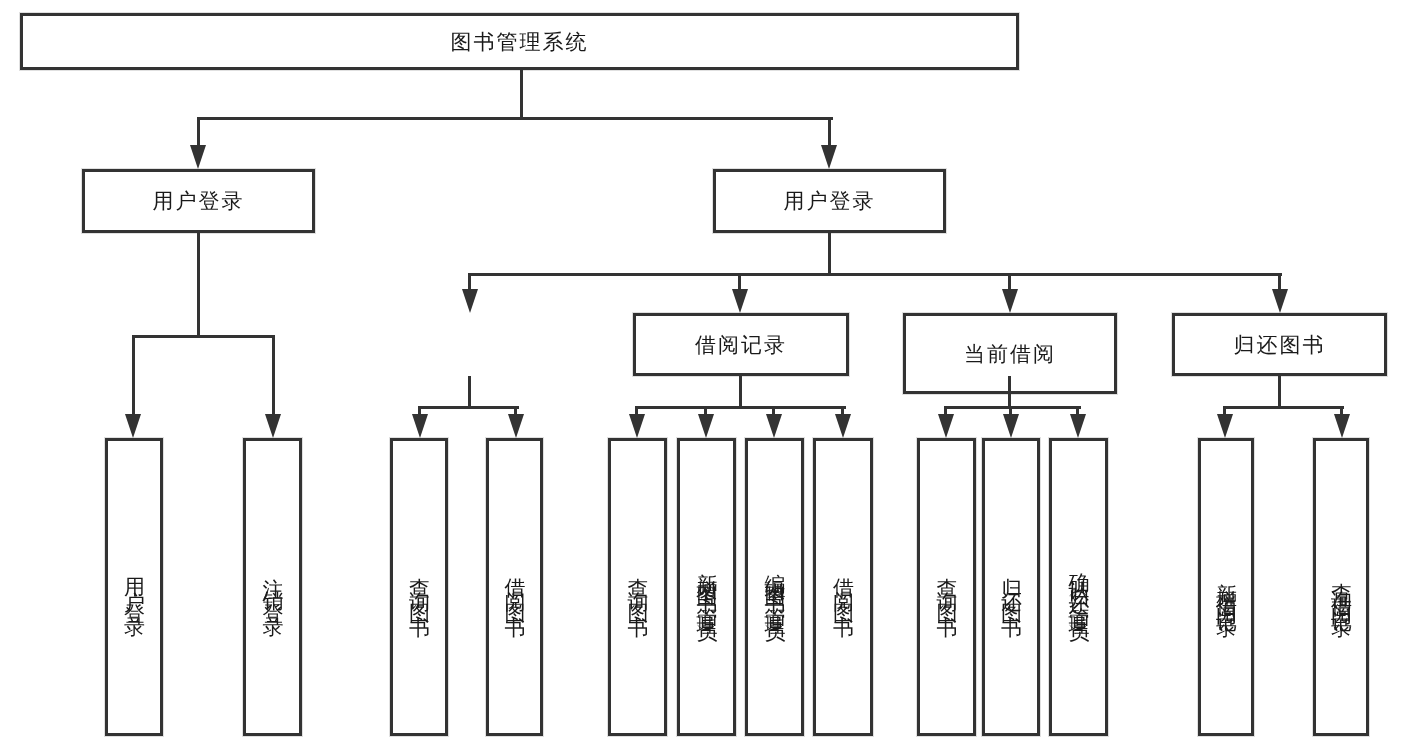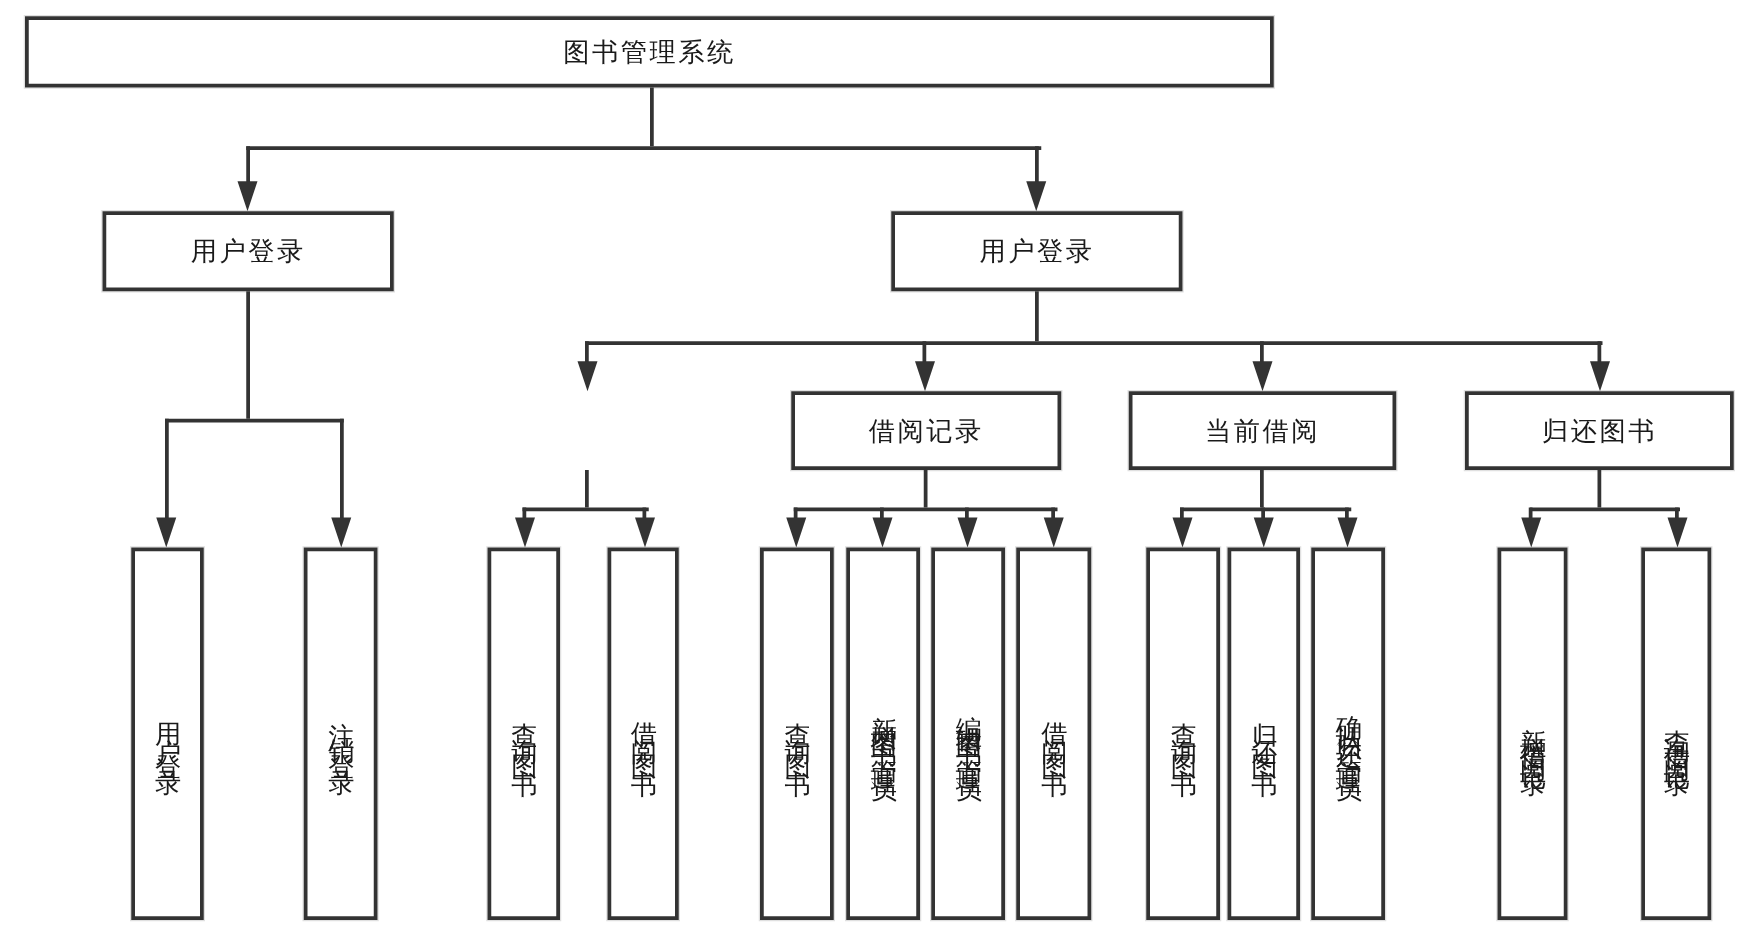--- a/index.html
+++ b/index.html
@@ -79,7 +79,7 @@
   <div class="box" style="left:633px;top:313px;width:216px;height:63px;">
     <span class="hlabel">借阅记录</span>
   </div>
-  <div class="box" style="left:903px;top:313px;width:214px;height:63px;">
+  <div class="box" style="left:903px;top:313px;width:214px;height:81px;">
     <span class="hlabel">当前借阅</span>
   </div>
   <div class="box" style="left:1172px;top:313px;width:215px;height:63px;">

